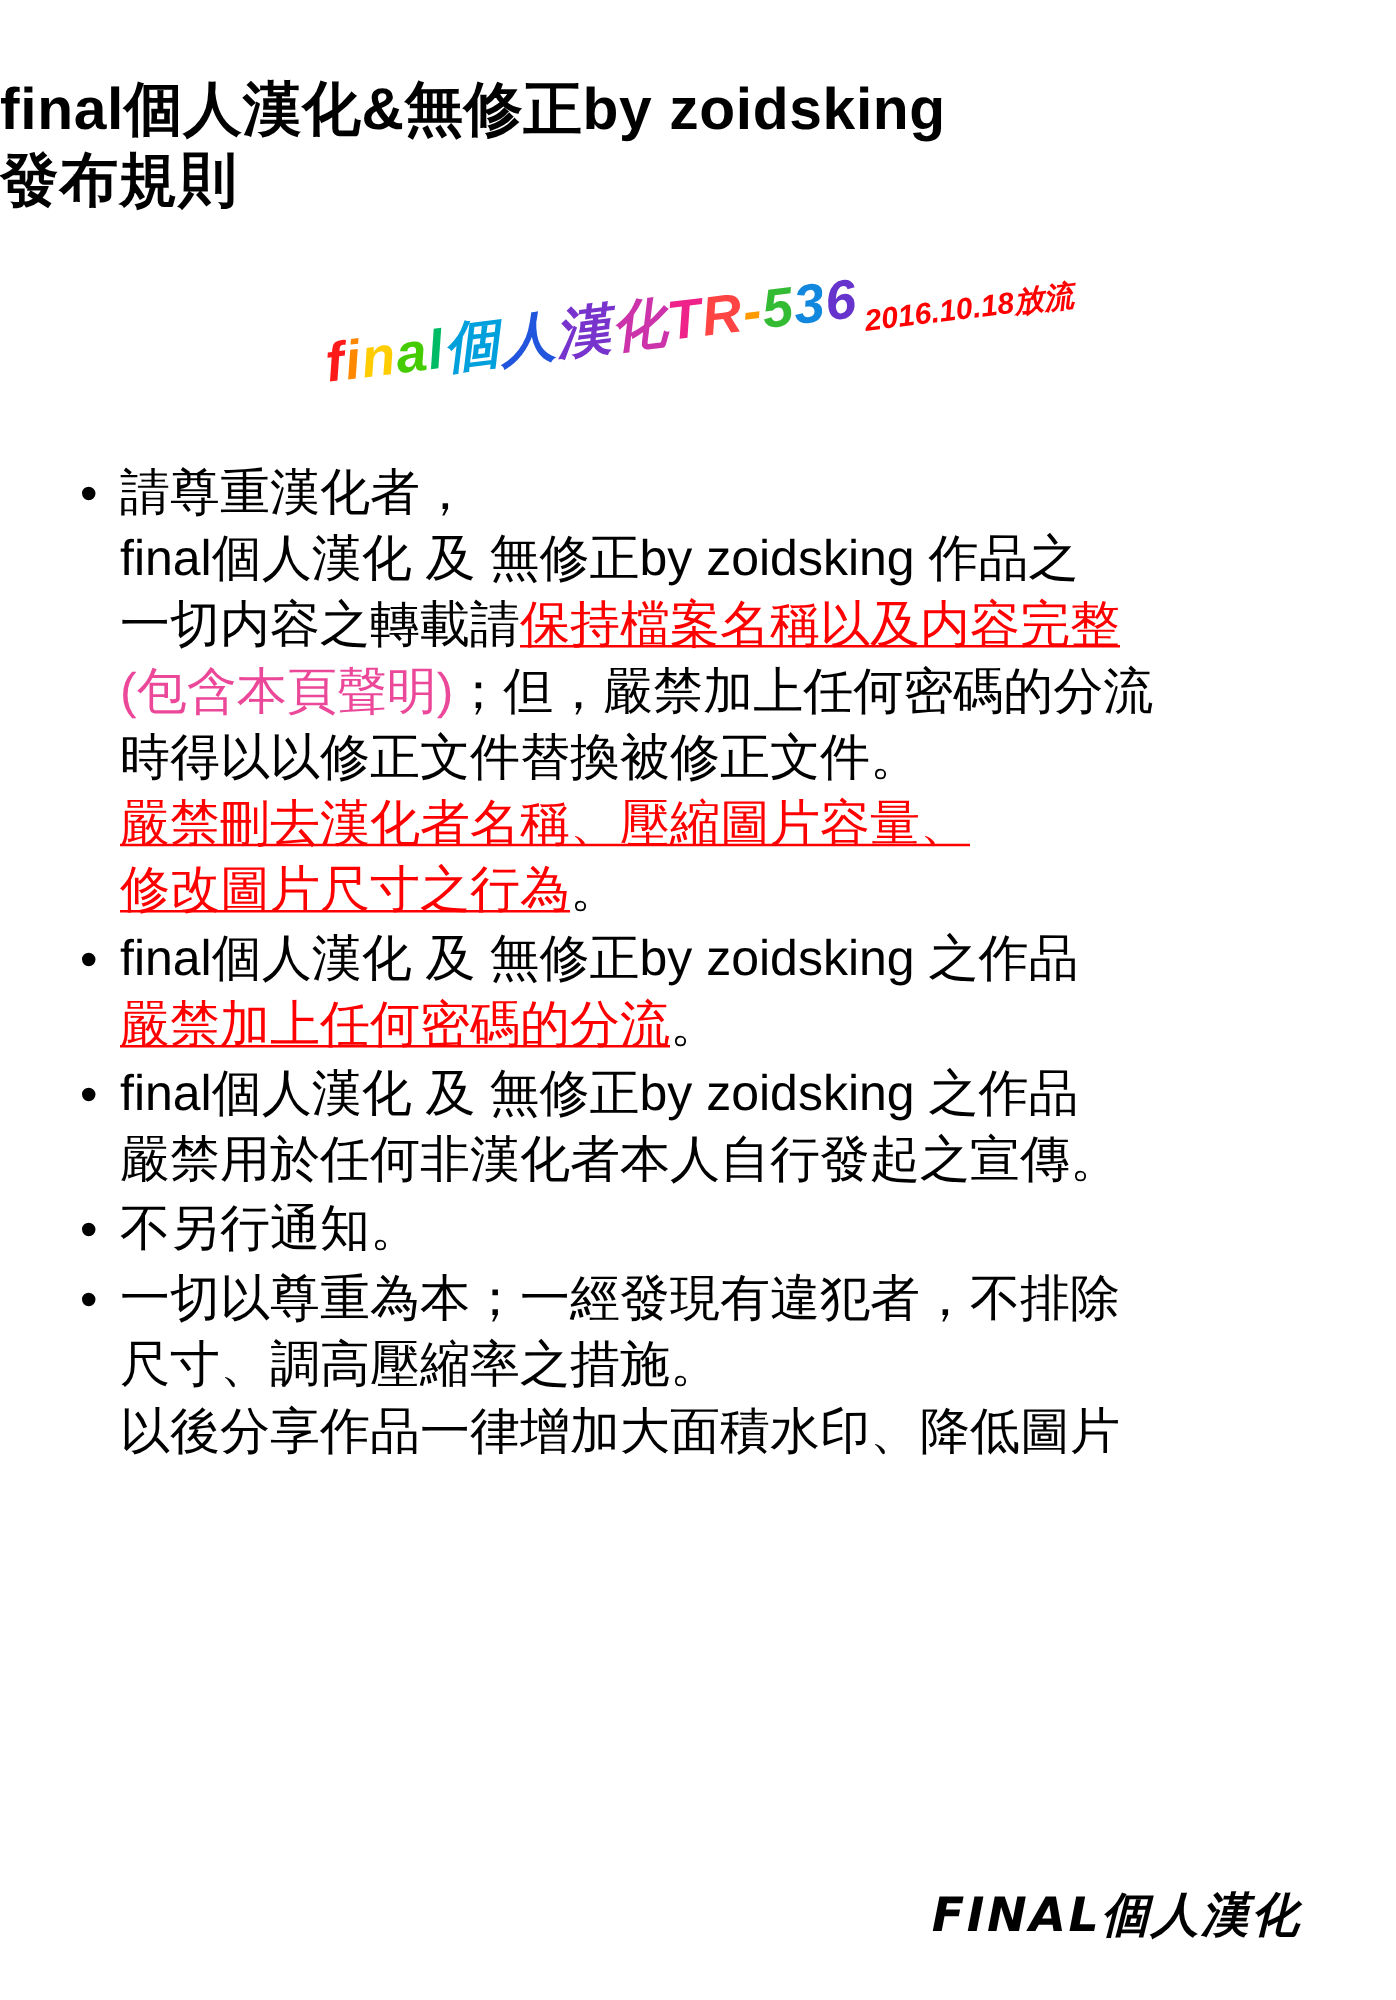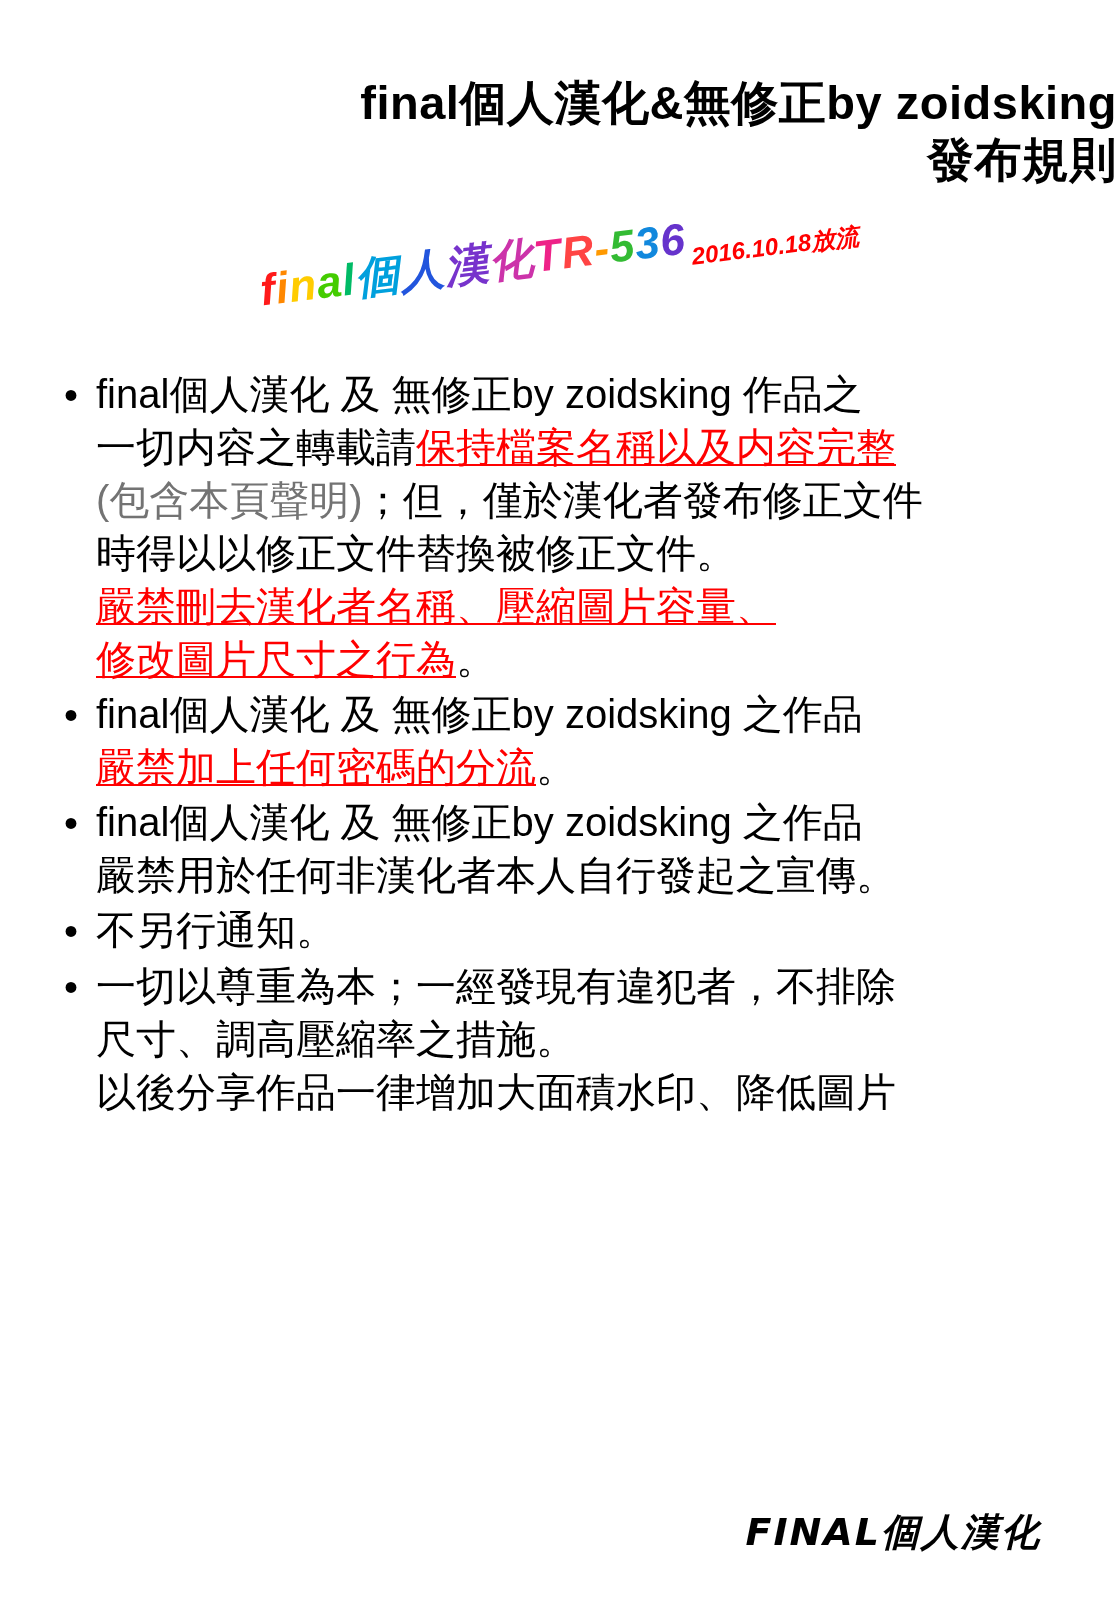--- a/index.html
+++ b/index.html
@@ -22,8 +22,7 @@
     top: 58px;
     left: 0;
     width: 100%;
-    text-align: right;
-    margin-top: 16px;
+    text-align: left;
   }
   .title-line {
     font-size: 47px;

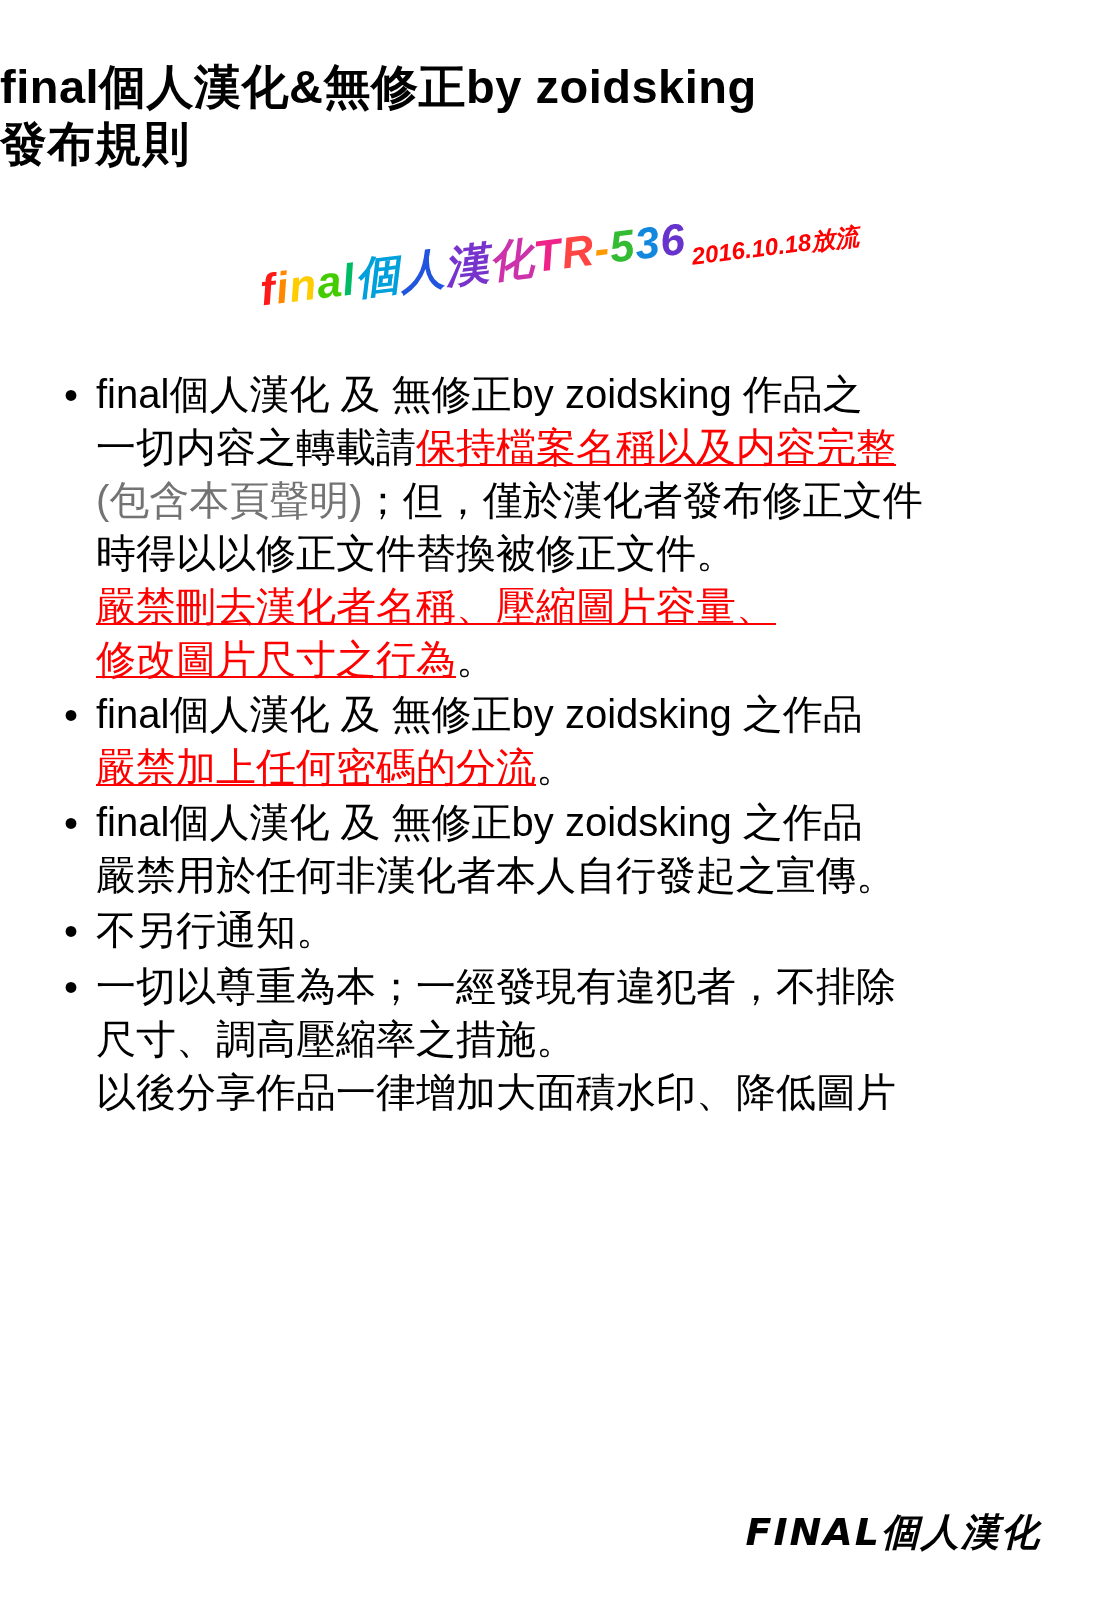--- a/index.html
+++ b/index.html
@@ -123,6 +123,7 @@
     <div class="rule">
       <div class="bullet">•</div>
       <div class="rule-body">
+        <span class="ln"><span>請尊重漢化者，</span></span>
         <span class="ln"><span>final個人漢化 及 無修正by zoidsking 作品之</span></span>
         <span class="ln"><span>一切内容之轉載請</span><span class="red-u">保持檔案名稱以及内容完整</span></span>
         <span class="ln"><span class="red">(包含本頁聲明)</span><span>；但，僅於漢化者發布修正文件</span></span>

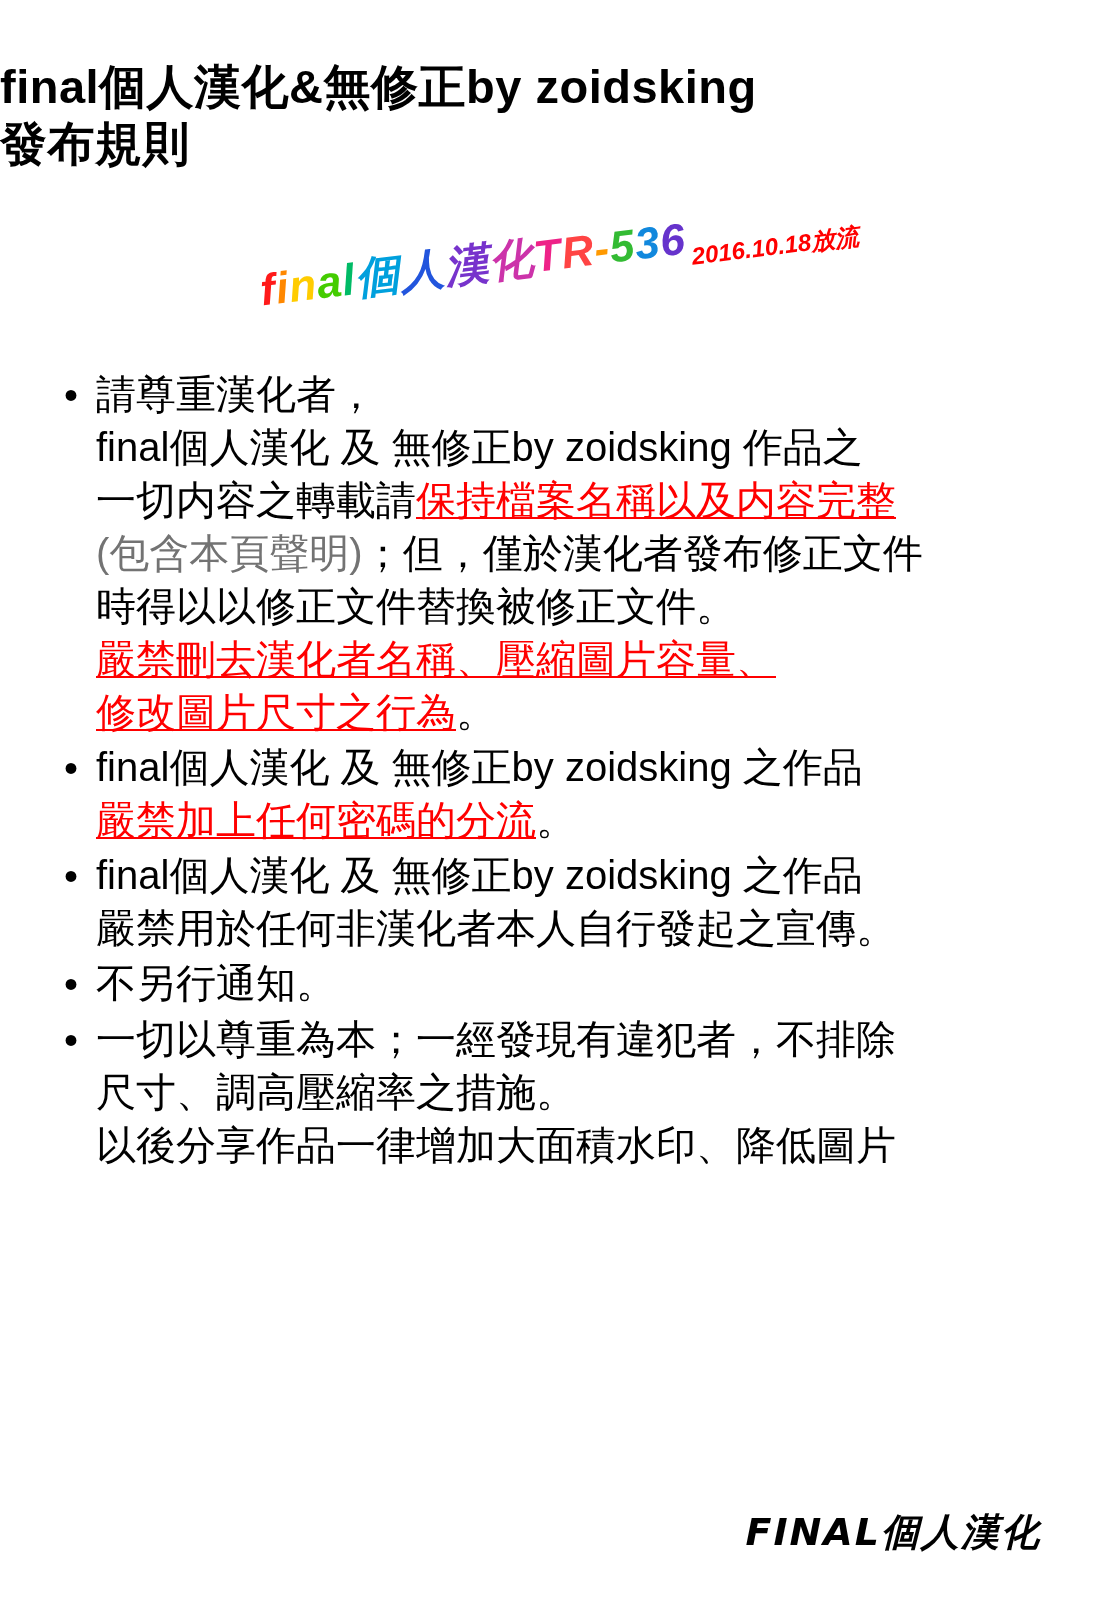--- a/index.html
+++ b/index.html
@@ -86,7 +86,7 @@
     line-height: 53px;
   }
   .ln { display: block; white-space: nowrap; }
-  .red { color: #737373; }
+  .red { color: #ec4899; }
   .red-u {
     color: #ff0000;
     text-decoration: underline;

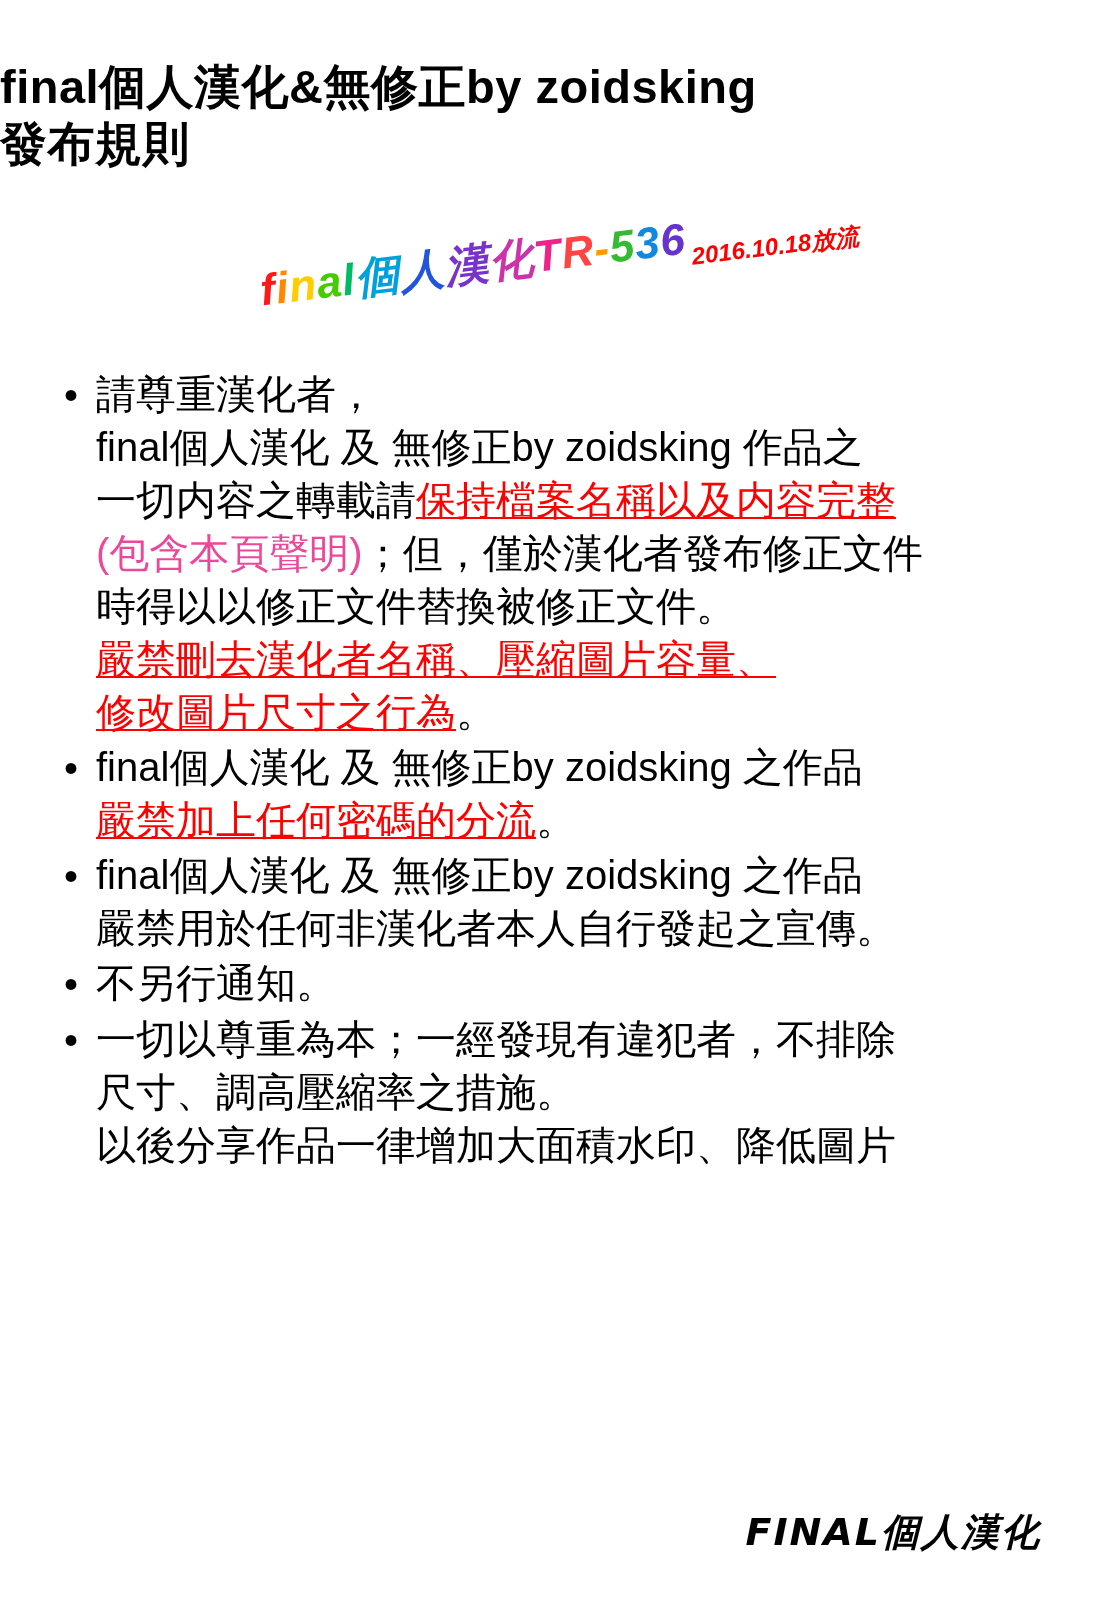--- a/index.html
+++ b/index.html
@@ -126,7 +126,7 @@
         <span class="ln"><span>請尊重漢化者，</span></span>
         <span class="ln"><span>final個人漢化 及 無修正by zoidsking 作品之</span></span>
         <span class="ln"><span>一切内容之轉載請</span><span class="red-u">保持檔案名稱以及内容完整</span></span>
-        <span class="ln"><span class="red">(包含本頁聲明)</span><span>；但，僅於漢化者發布修正文件</span></span>
+        <span class="ln"><span class="red">(包含本頁聲明)</span><span>；但，嚴禁加上任何密碼的分流</span></span>
         <span class="ln"><span>時得以以修正文件替換被修正文件。</span></span>
         <span class="ln"><span class="red-u">嚴禁刪去漢化者名稱、壓縮圖片容量、</span></span>
         <span class="ln"><span class="red-u">修改圖片尺寸之行為</span><span>。</span></span>

